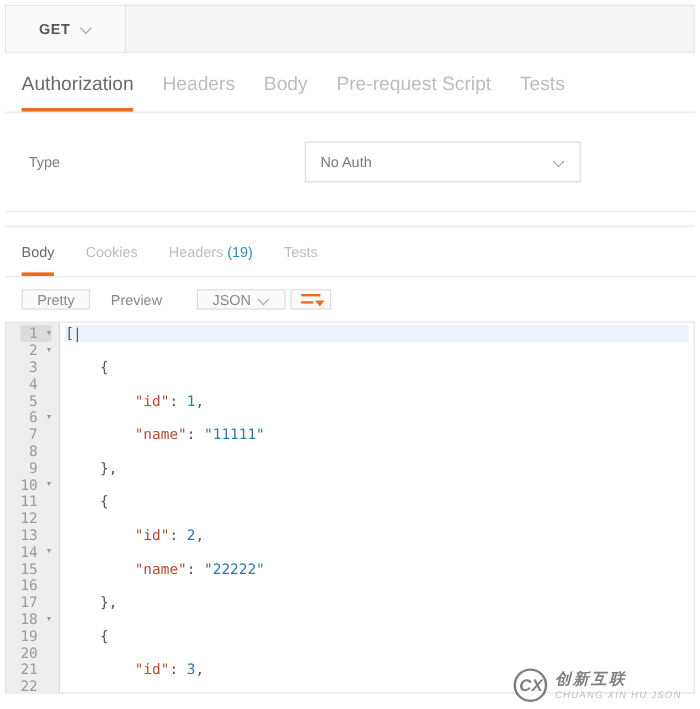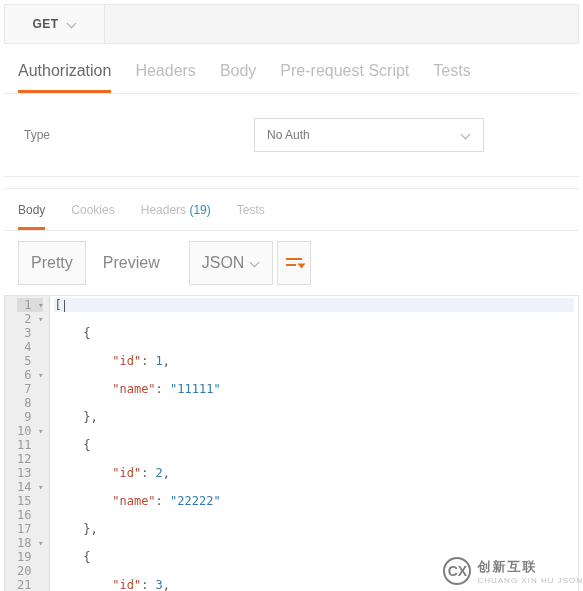--- a/index.html
+++ b/index.html
@@ -129,12 +129,12 @@
     margin: 0 4px;
   }
   .toolbar-btn {
-    height: 44px;
+    height: 17px;
     padding: 0 12px;
     display: flex;
     align-items: center;
     color: #888;
-    font-size: 16px;
+    font-size: 12px;
     border: 1px solid transparent;
     background: transparent;
   }

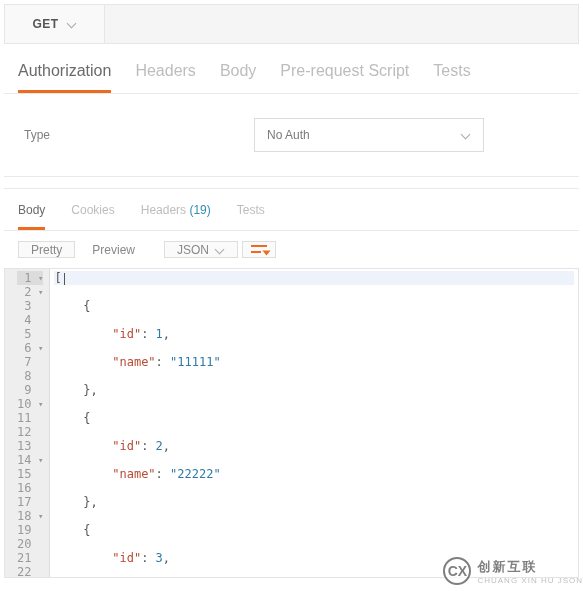--- a/index.html
+++ b/index.html
@@ -214,13 +214,14 @@
   
   .watermark {
     position: absolute;
-    right: 0; bottom: 6px;
-    display: flex;
-    align-items: center;
+    right: 15px; bottom: 6px;
+    display: flex;
+    align-items: flex-start;
     gap: 6px;
     opacity: 0.75;
     font-size: 11px;
     color: #888;
+    font-style: italic;
   }
   .watermark .logo {
     width: 28px; height: 28px;

